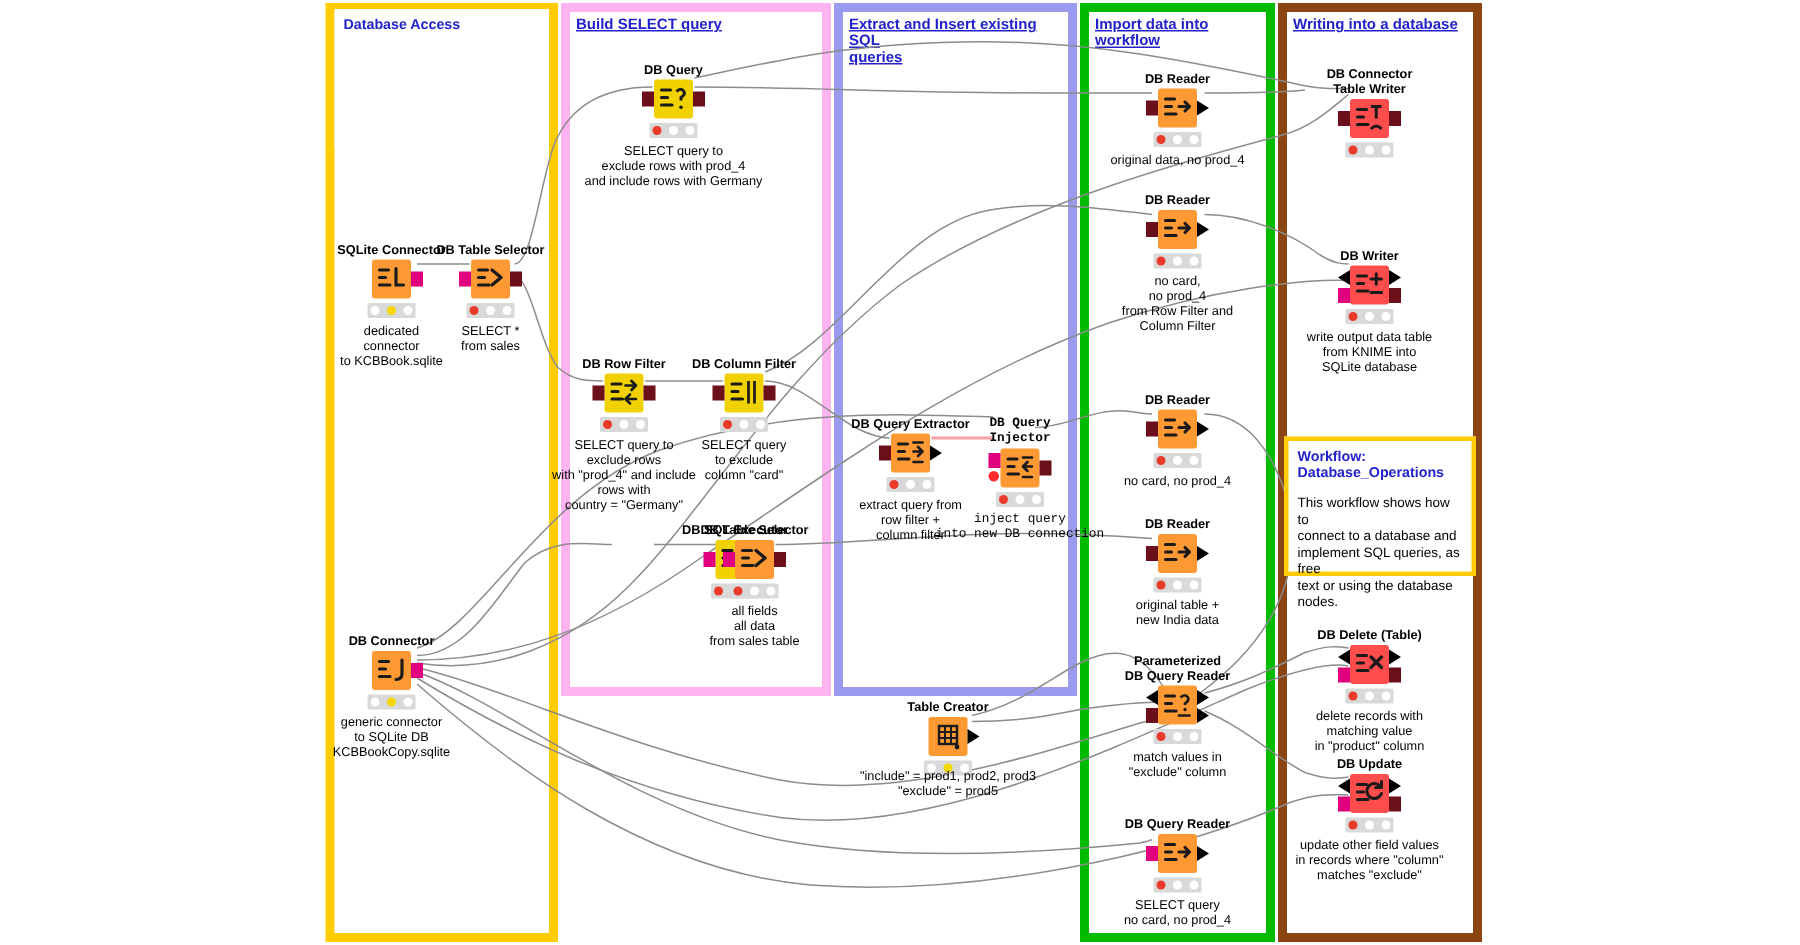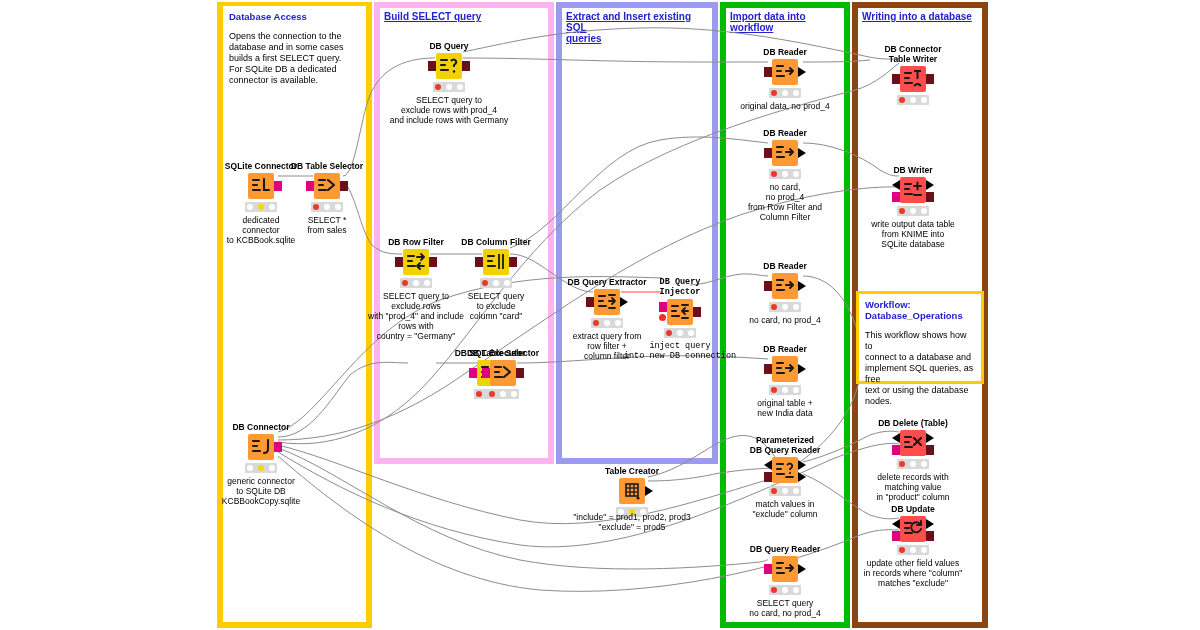--- a/index.html
+++ b/index.html
@@ -675,11 +675,6 @@
   <div id="notes-layer">
       <div class="note" style="left: 223px; top: 6px; width: 143px; height: 92px; padding: 5px 6px; border: none;">
         <div class="note-title">Database Access</div>
-        <div class="note-body">Opens the connection to the
-database and in some cases
-builds a first SELECT query.
-For SQLite DB a dedicated
-connector is available.</div>
       </div>
       <div class="note" style="left: 856px; top: 291px; width: 128px; height: 93px; padding: 5px 6px; border: 3px solid rgb(255, 204, 0);">
         <div class="note-title">Workflow:

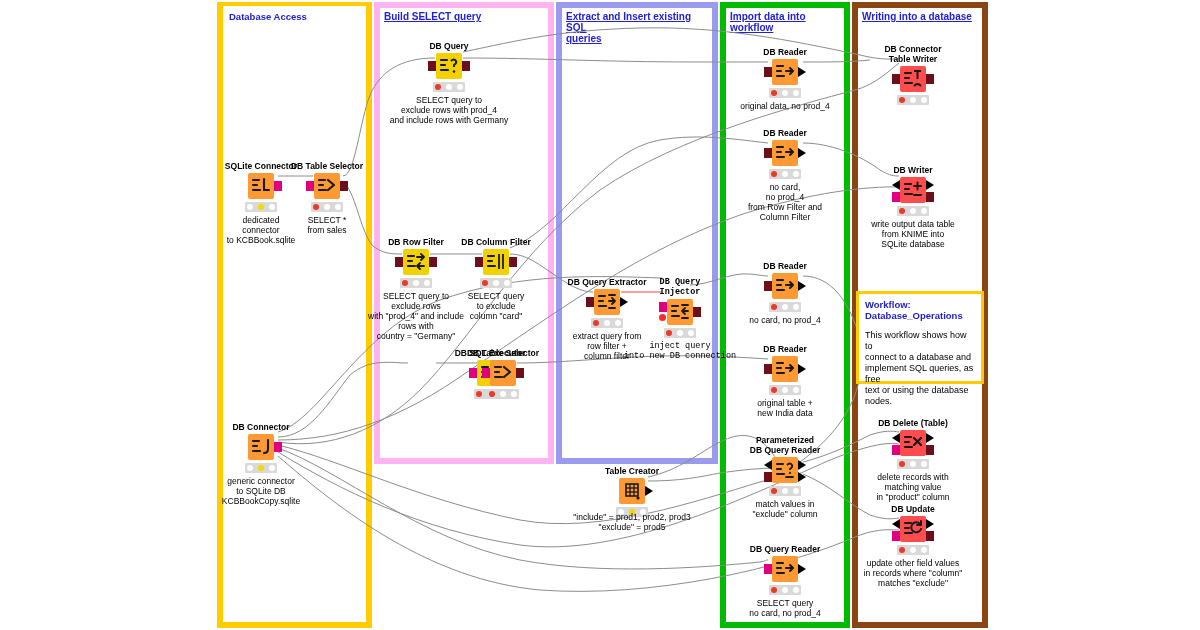--- a/index.html
+++ b/index.html
@@ -337,6 +337,9 @@
           <i></i>
           <i></i>
         </div>
+        <div class="node-desc">all fields
+all data
+from sales table</div>
       </div>
       <div class="node wide" style="left: 607px; top: 277px;">
         <div class="node-title">DB Query Extractor</div>

